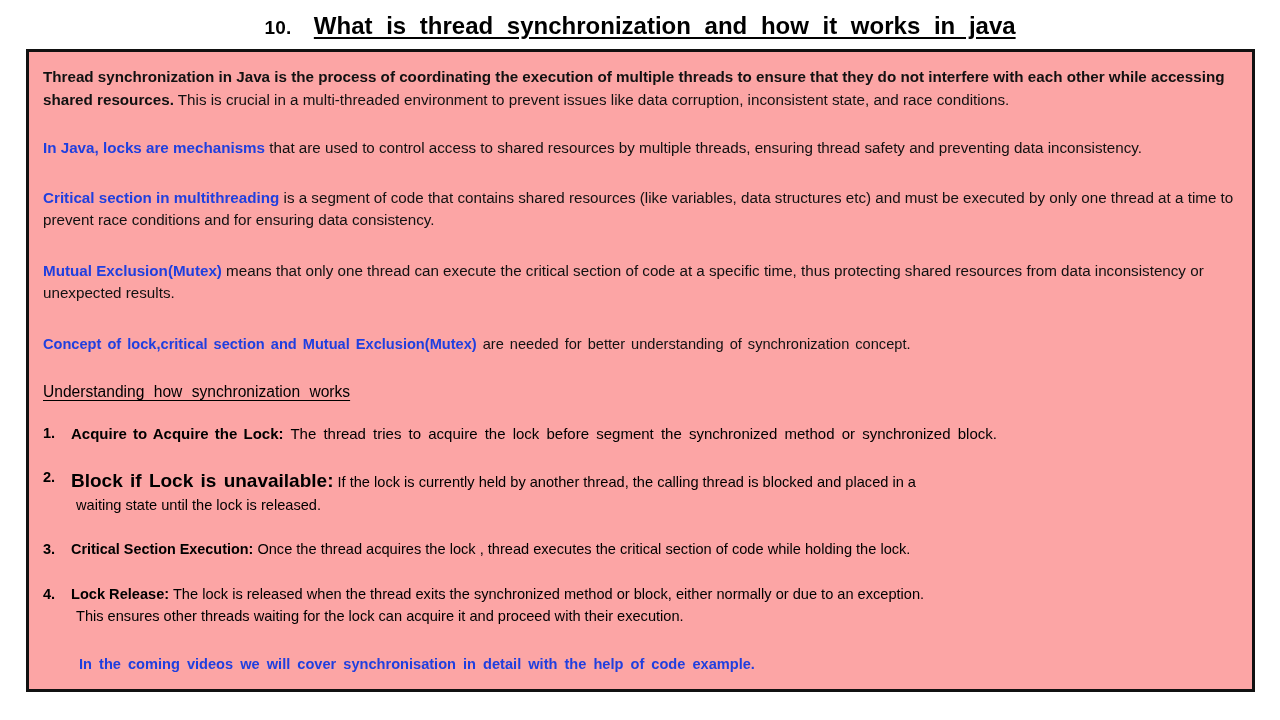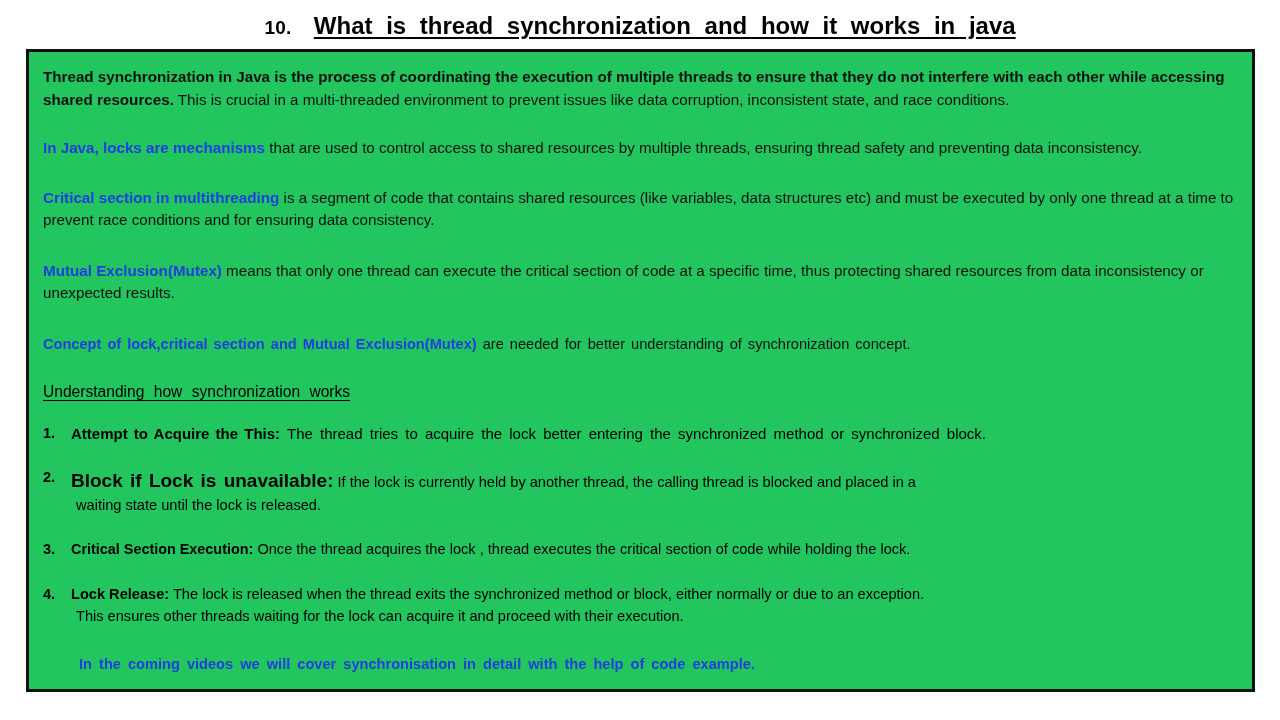--- a/index.html
+++ b/index.html
@@ -48,7 +48,7 @@
     height: 643px;
     border: 3px solid #111111;
     box-sizing: border-box;
-    background: #22c55e;
+    background: #fca5a5;
     padding: 12px 14px 0 14px;
   }
 

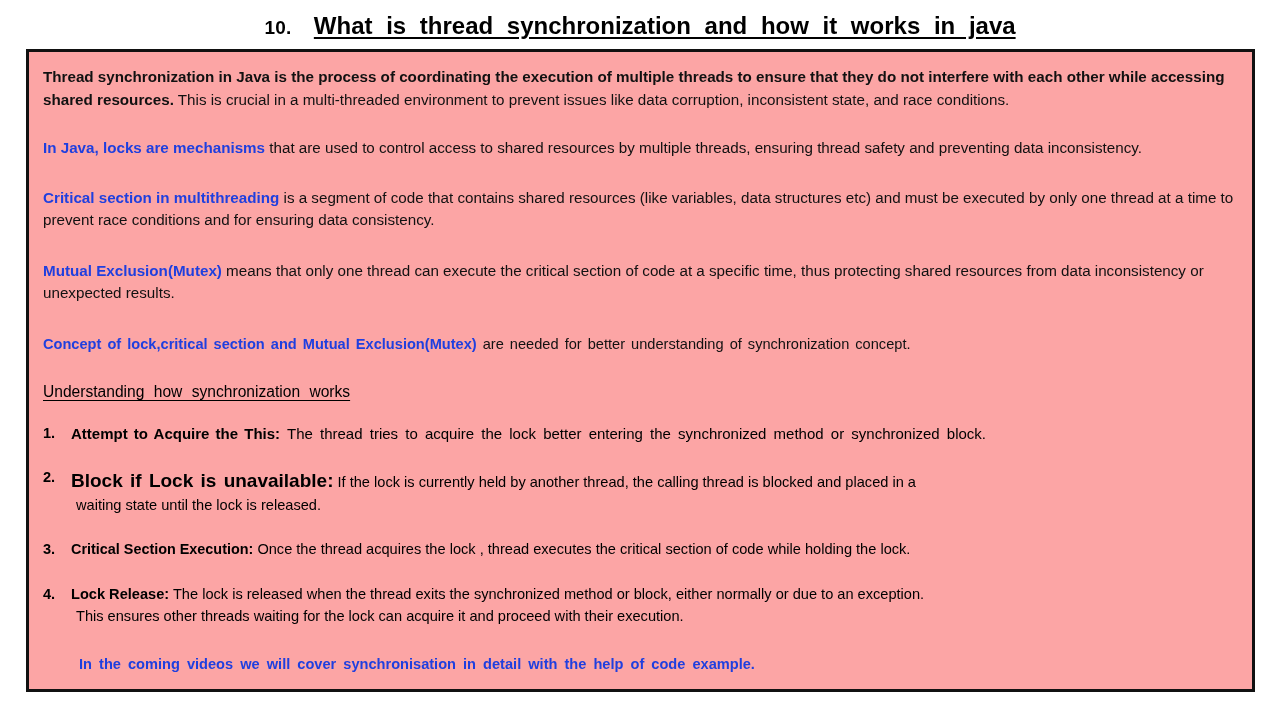--- a/index.html
+++ b/index.html
@@ -154,7 +154,7 @@
   <ol class="steps">
     <li class="step" id="step-1">
       <span class="num">1.</span>
-      <span class="lead">Attempt  to  Acquire  the  This:</span><span> The  thread  tries  to  acquire  the lock  better entering  the   synchronized  method  or  synchronized block.</span>
+      <span class="lead">Acquire  to  Acquire  the  Lock:</span><span> The  thread  tries  to  acquire  the lock  better entering  the   synchronized  method  or  synchronized block.</span>
     </li>
     <li class="step" id="step-2">
       <span class="num">2.</span>

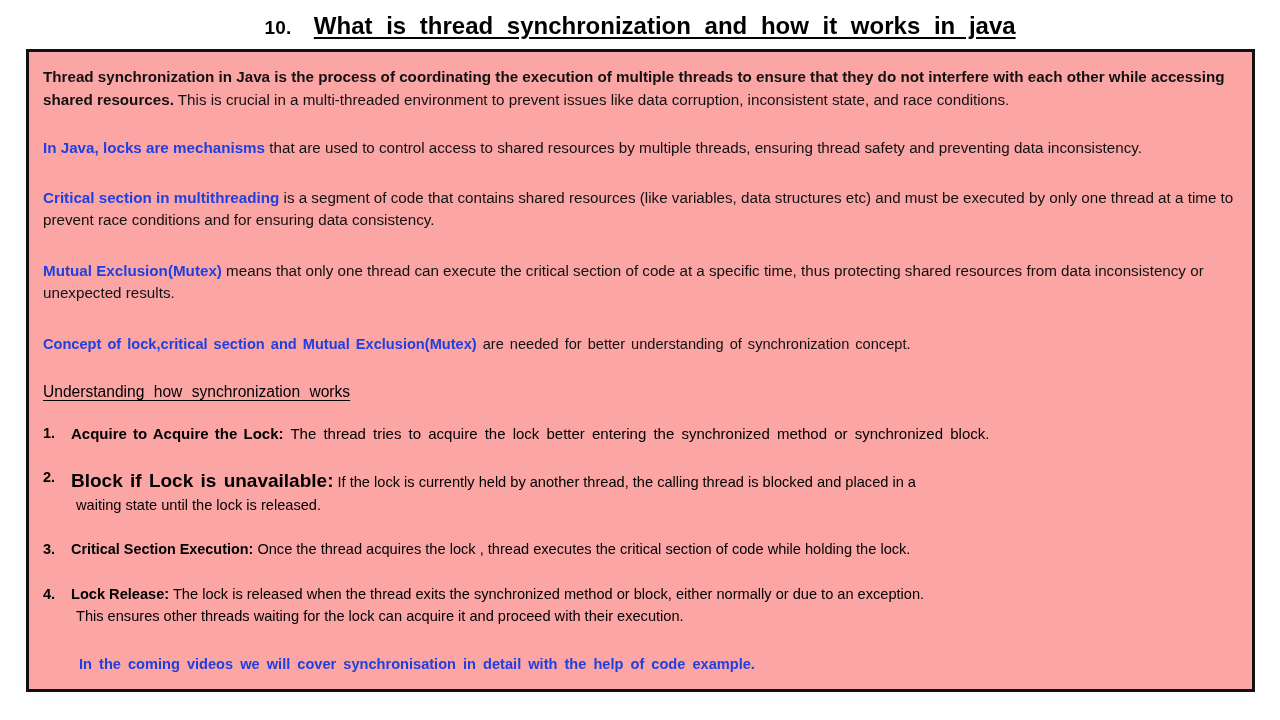--- a/index.html
+++ b/index.html
@@ -154,7 +154,7 @@
   <ol class="steps">
     <li class="step" id="step-1">
       <span class="num">1.</span>
-      <span class="lead">Acquire  to  Acquire  the  Lock:</span><span> The  thread  tries  to  acquire  the lock  better entering  the   synchronized  method  or  synchronized block.</span>
+      <span class="lead">Acquire  to  Acquire  the  Lock:</span><span> The  thread  tries  to  acquire  the lock  before segment  the   synchronized  method  or  synchronized block.</span>
     </li>
     <li class="step" id="step-2">
       <span class="num">2.</span>

